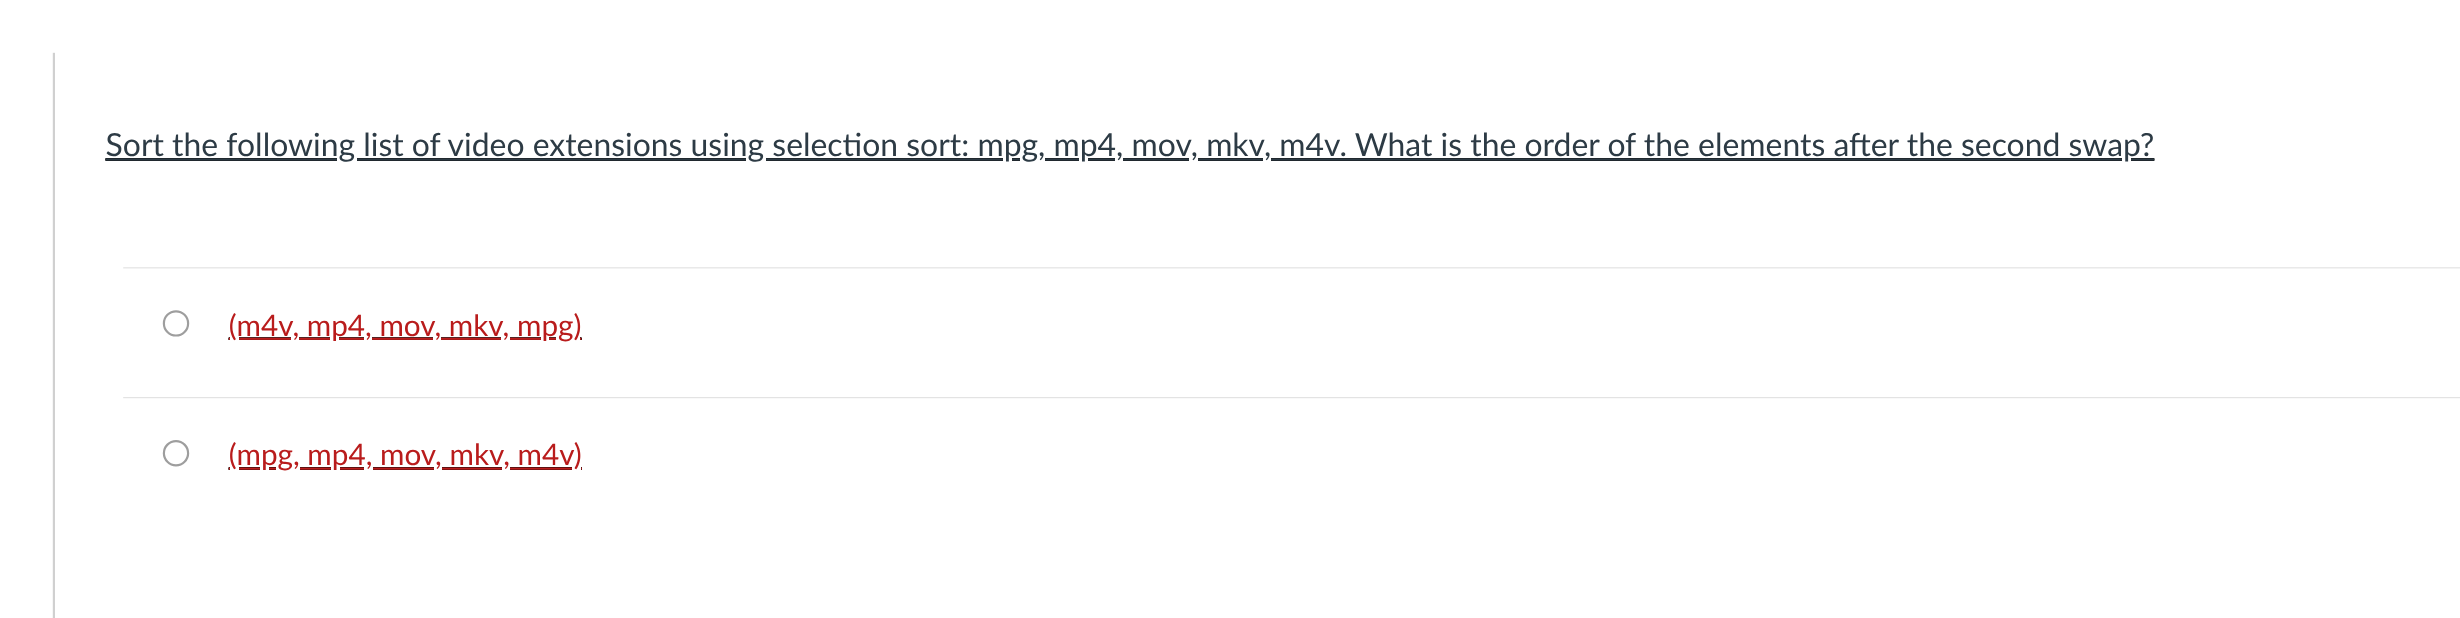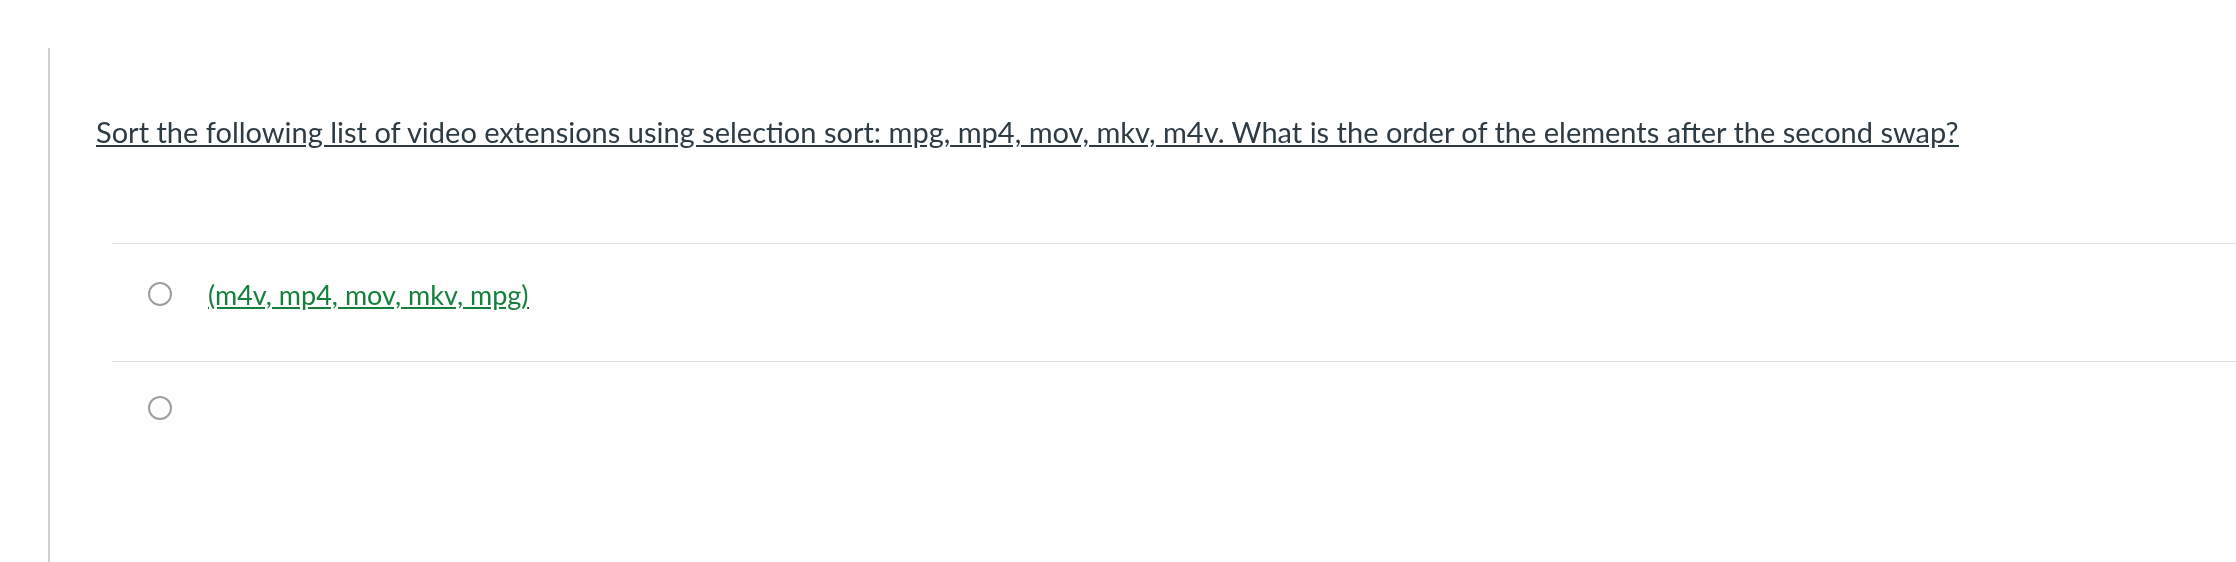--- a/index.html
+++ b/index.html
@@ -52,7 +52,7 @@
     }
     .option-label {
       font-size: 27px;
-      color: #15803d;
+      color: #b91c1c;
     }
   </style>
 </head>

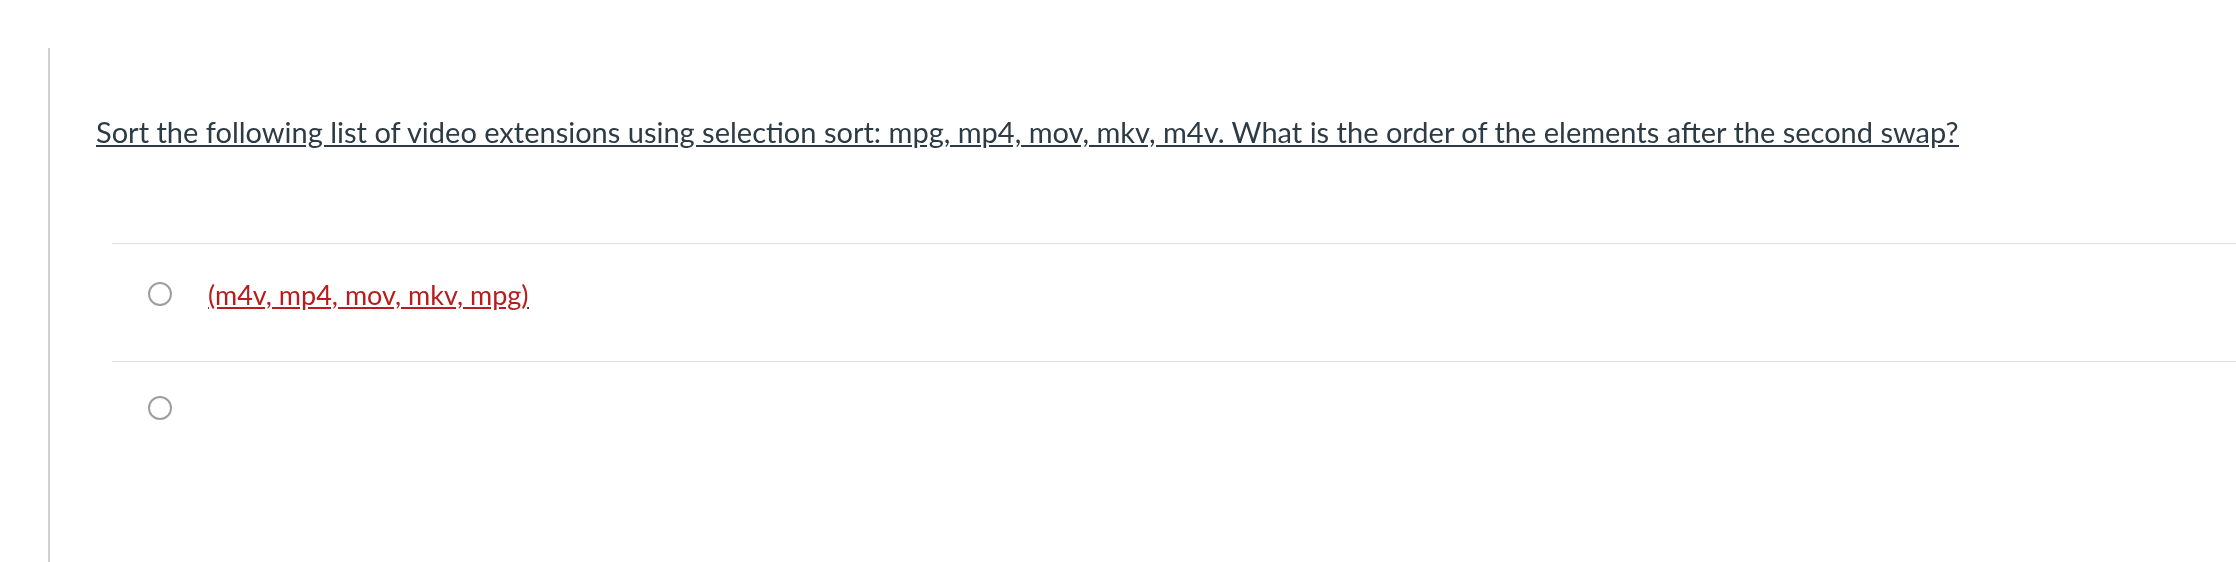--- a/index.html
+++ b/index.html
@@ -67,6 +67,7 @@
     </div>
     <div class="option-row">
       <span class="radio-circle"></span>
+      <span class="option-label">(mpg, mp4, mov, mkv, m4v)</span>
     </div>
   </div>
 </div>

